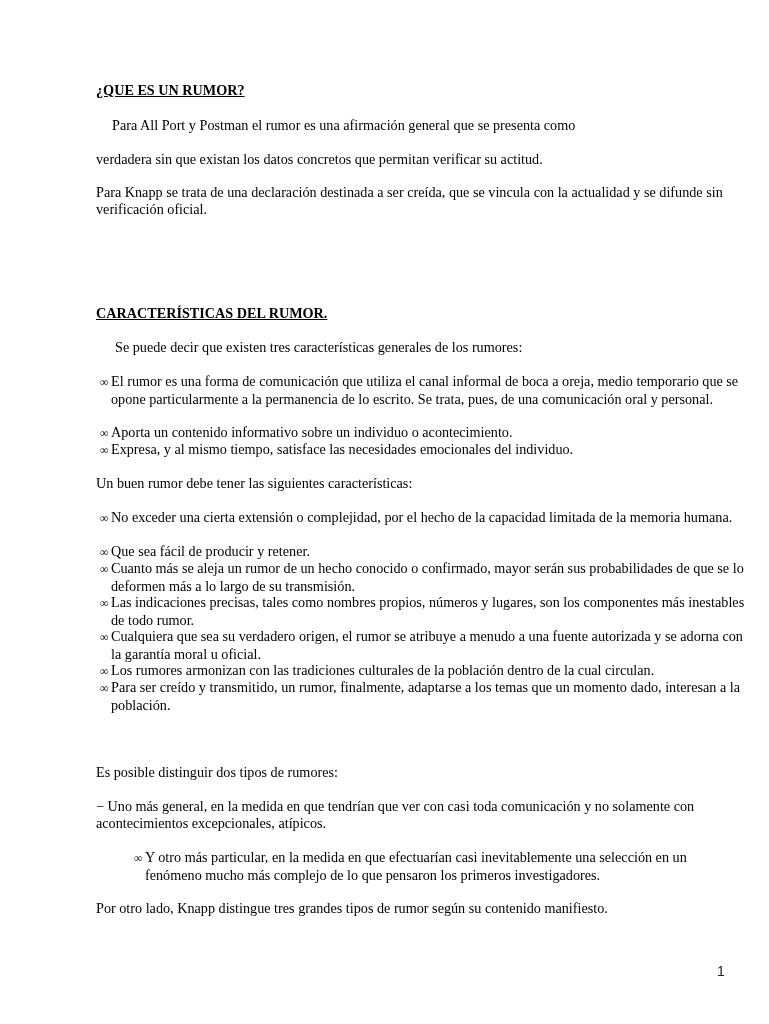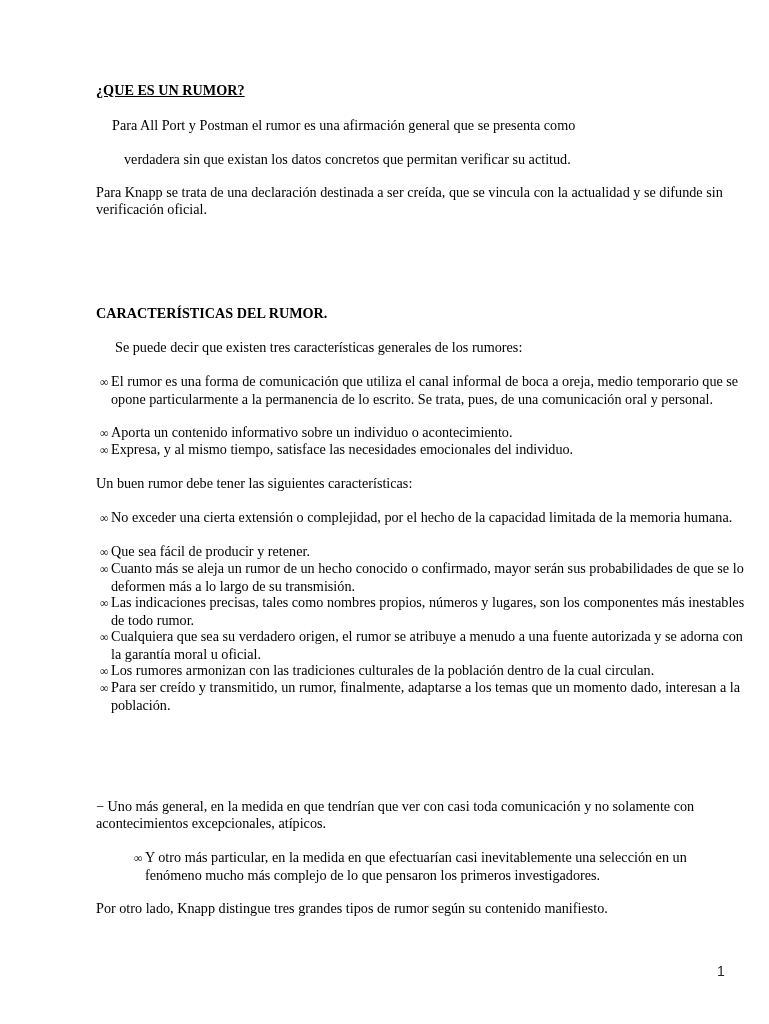--- a/index.html
+++ b/index.html
@@ -68,7 +68,7 @@
 
   <p class="blk heading underline" style="top:82px;">¿QUE ES UN RUMOR?</p>
   <p class="blk" style="top:117px;margin-left:16px;">Para All Port y Postman el rumor es una afirmación general que se presenta como</p>
-  <p class="blk" style="top:151px;margin-left:28px;">verdadera sin que existan los datos concretos que permitan verificar su actitud.</p>
+  <p class="blk" style="top:151px;">verdadera sin que existan los datos concretos que permitan verificar su actitud.</p>
   <p class="blk" style="top:184px;">Para Knapp se trata de una declaración destinada a ser creída, que se vincula con la actualidad y se difunde sin verificación oficial.</p>
 
   <p class="blk heading" style="top:305px;">CARACTERÍSTICAS DEL RUMOR.</p>

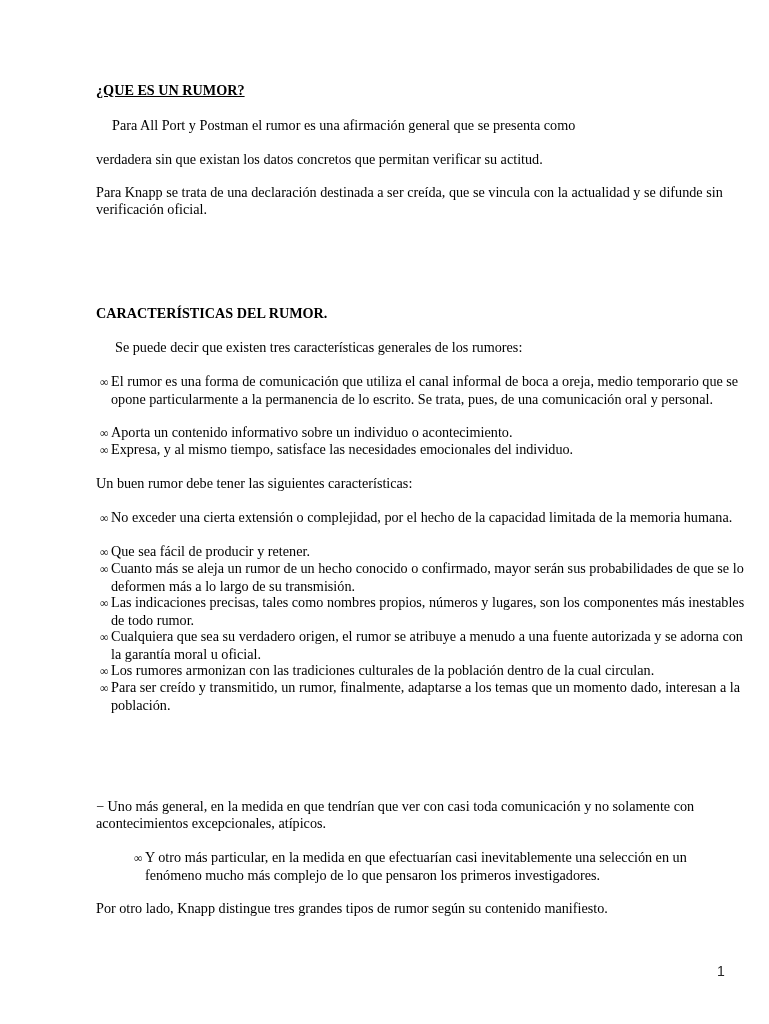--- a/index.html
+++ b/index.html
@@ -71,7 +71,7 @@
   <p class="blk" style="top:151px;">verdadera sin que existan los datos concretos que permitan verificar su actitud.</p>
   <p class="blk" style="top:184px;">Para Knapp se trata de una declaración destinada a ser creída, que se vincula con la actualidad y se difunde sin verificación oficial.</p>
 
-  <p class="blk heading" style="top:305px;">CARACTERÍSTICAS DEL RUMOR.</p>
+  <p class="blk heading" style="top:305px;text-decoration:underline;">CARACTERÍSTICAS DEL RUMOR.</p>
   <p class="blk" style="top:339px;margin-left:19px;">Se puede decir que existen tres características generales de los rumores:</p>
 
   <div>

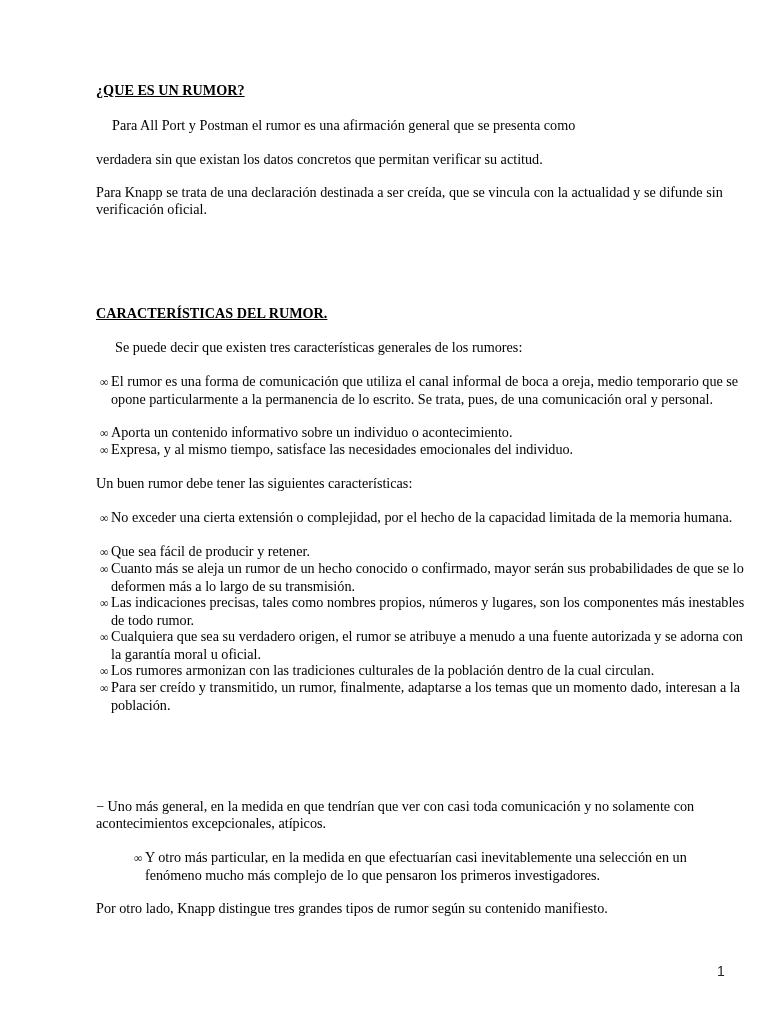--- a/index.html
+++ b/index.html
@@ -92,6 +92,7 @@
     <p class="li" style="top:679px;"><span class="bullet">∞</span><span>Para ser creído y transmitido, un rumor, finalmente, adaptarse a los temas que un momento dado, interesan a la población.</span></p>
   </div>
 
+  <p class="blk" style="top:764px;">Es posible distinguir dos tipos de rumores:</p>
   <p class="blk" style="top:798px;font-family:Liberation Serif, serif;">− Uno más general, en la medida en que tendrían que ver con casi toda comunicación y no solamente con acontecimientos excepcionales, atípicos.</p>
   <p class="li deep" style="top:849px;"><span class="bullet">∞</span><span>Y otro más particular, en la medida en que efectuarían casi inevitablemente una selección en un fenómeno mucho más complejo de lo que pensaron los primeros investigadores.</span></p>
   <p class="blk" style="top:900px;">Por otro lado, Knapp distingue tres grandes tipos de rumor según su contenido manifiesto.</p>

